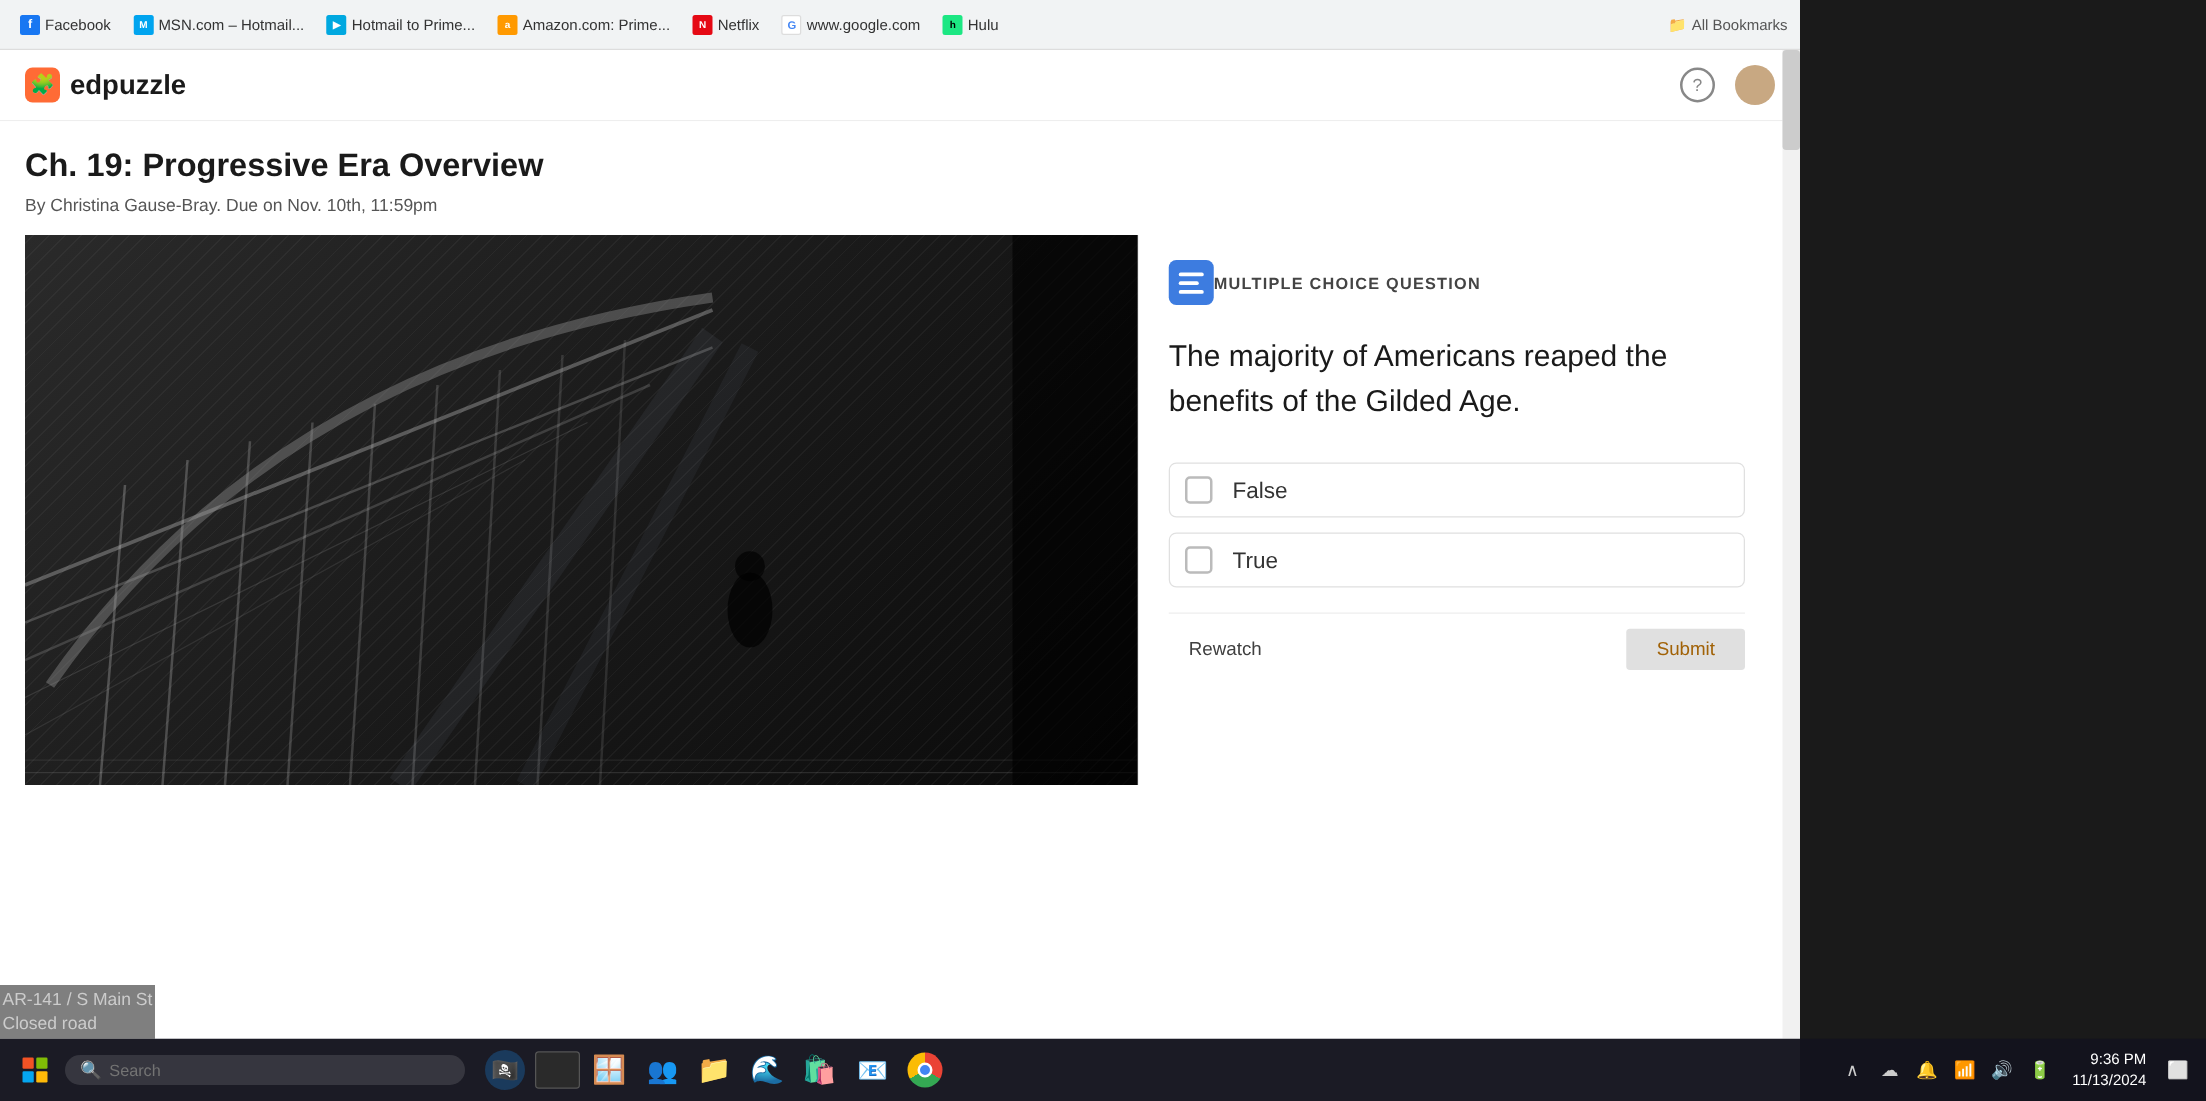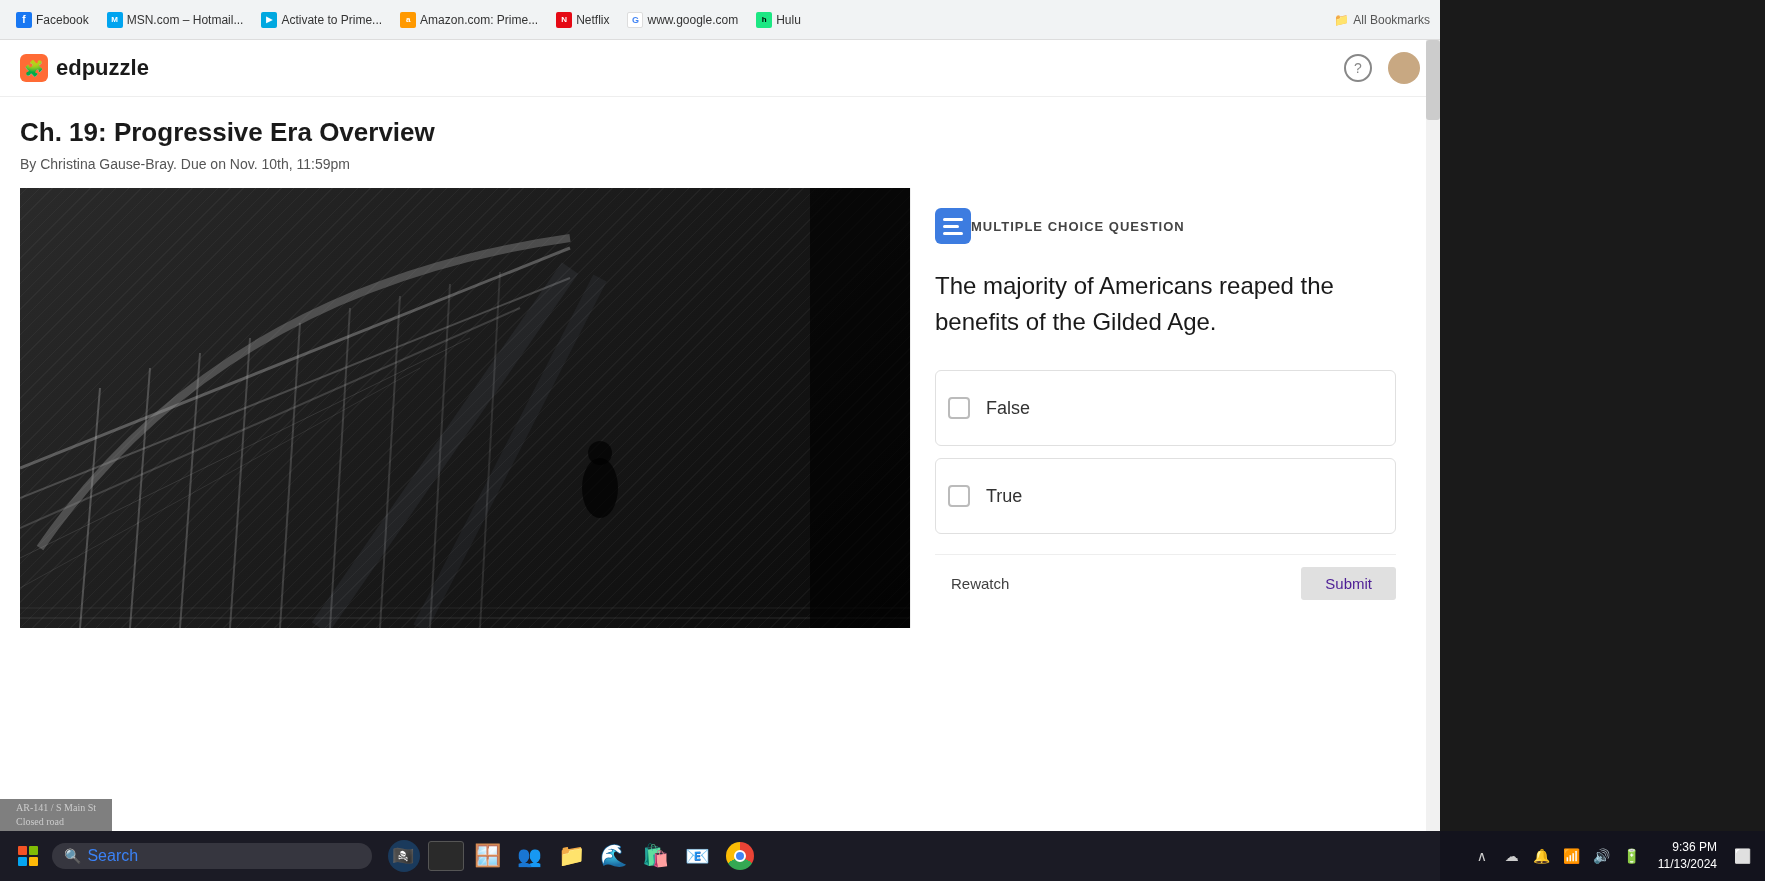--- a/index.html
+++ b/index.html
@@ -542,7 +542,7 @@
 
     <div class="bookmark-item">
       <span class="bookmark-icon prime-icon">▶</span>
-      <span>Activate to Prime...</span>
+      <span>Hotmail to Prime...</span>
     </div>
 
     <div class="bookmark-item">

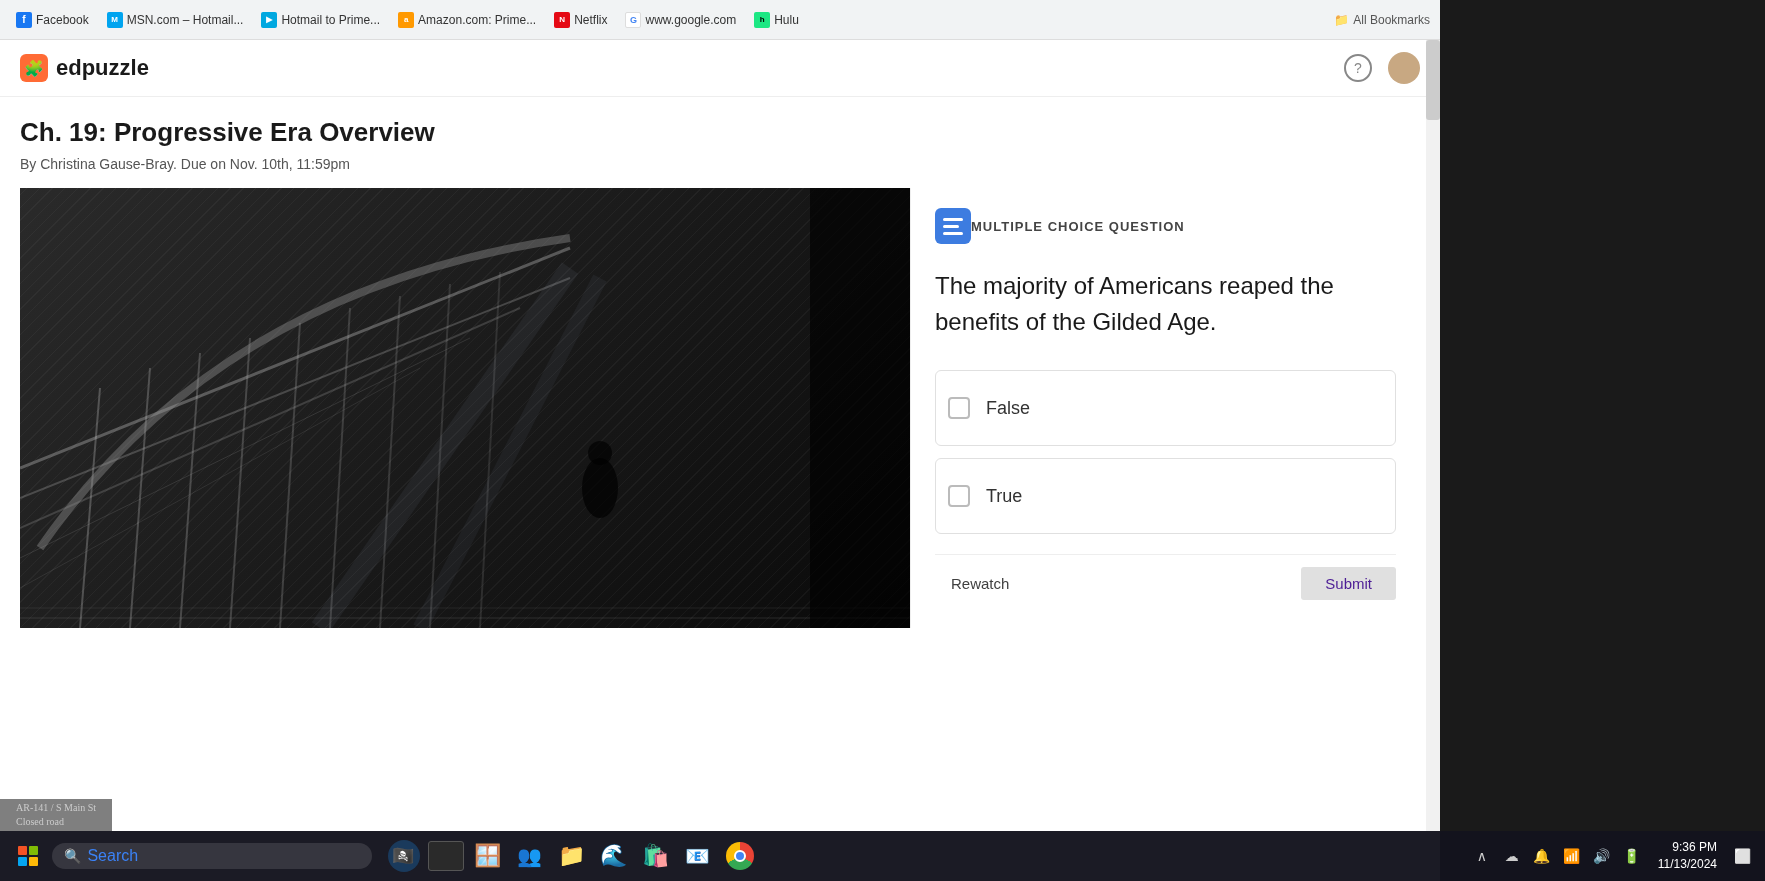--- a/index.html
+++ b/index.html
@@ -263,7 +263,7 @@
       display: flex;
       align-items: center;
       gap: 16px;
-      padding: 26px 12px;
+      padding: 10px 12px;
       border: 1px solid #e0e0e0;
       border-radius: 6px;
       margin-bottom: 12px;

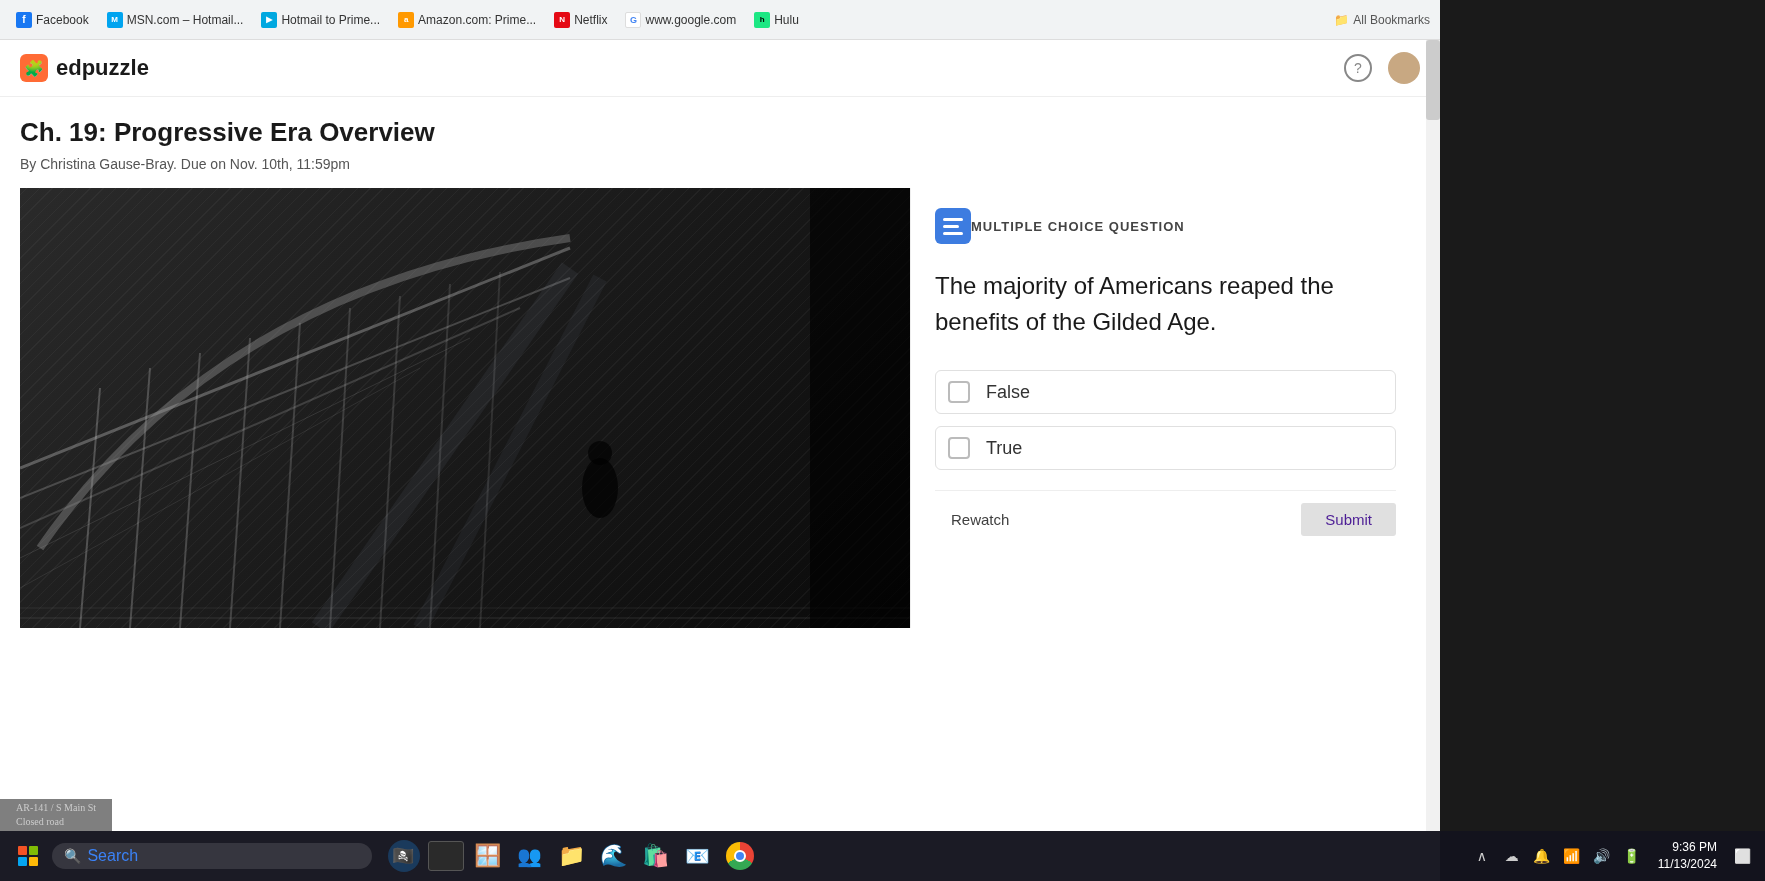--- a/index.html
+++ b/index.html
@@ -305,7 +305,7 @@
     .submit-btn {
       background: #e0e0e0;
       border: none;
-      color: #4c1d95;
+      color: #a16207;
       font-size: 15px;
       cursor: pointer;
       padding: 8px 24px;

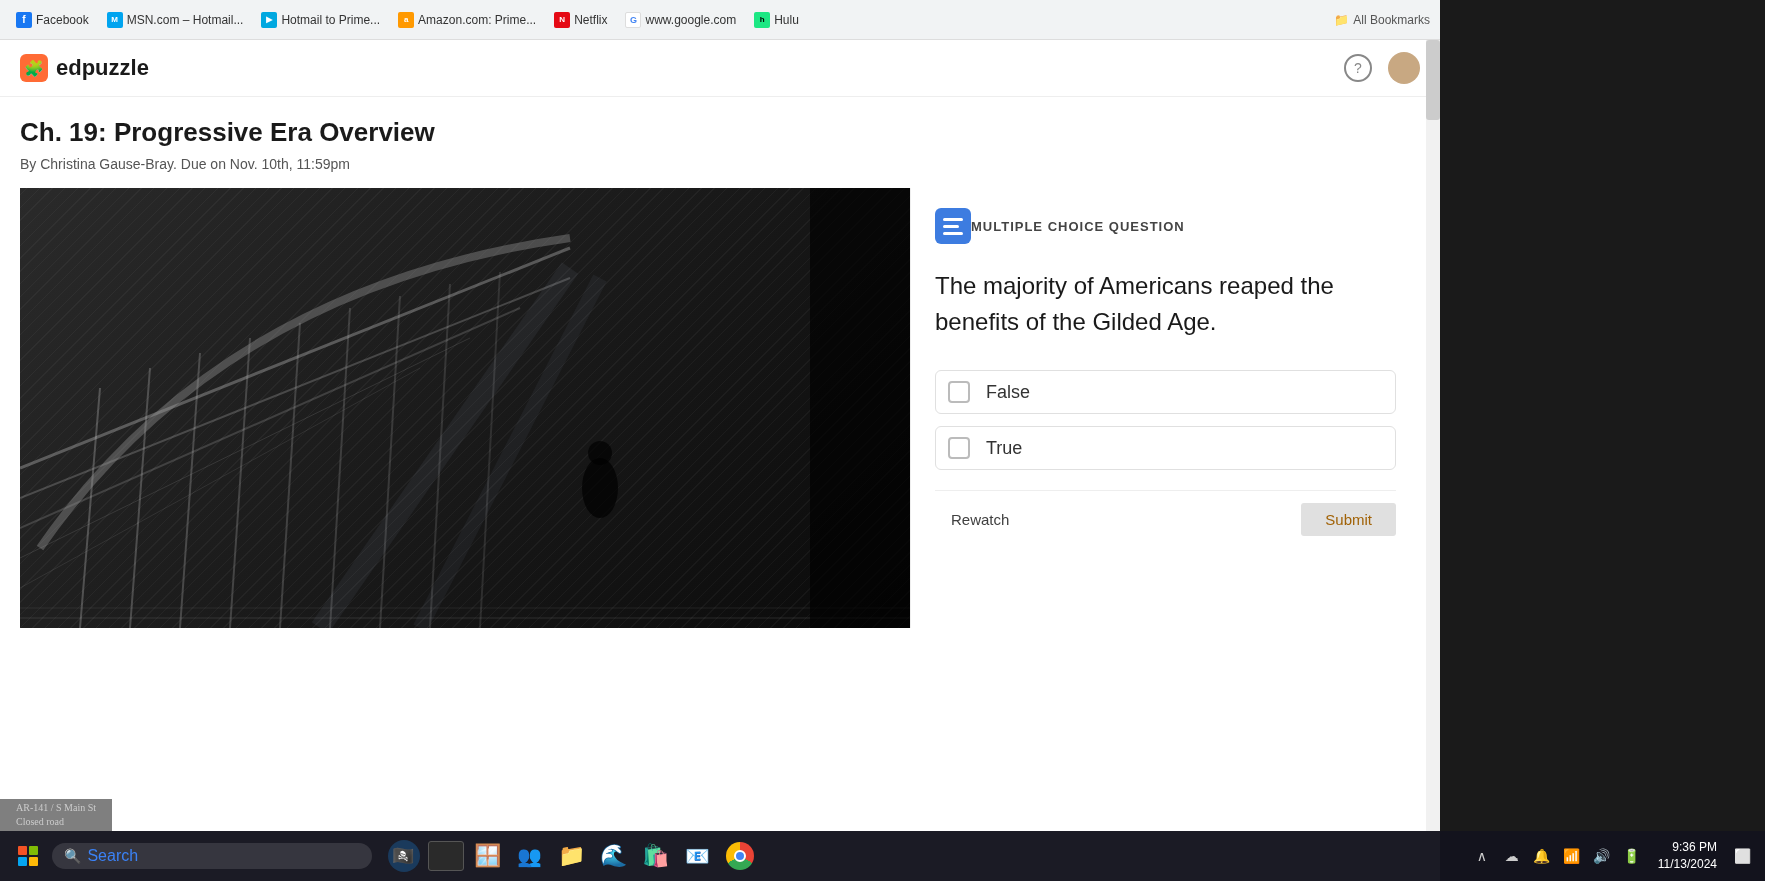--- a/index.html
+++ b/index.html
@@ -674,7 +674,7 @@
 
 <div class="taskbar">
 
-  <div style="position:absolute; bottom:50px; left:0; color:#ccc; font-size:10px; padding:2px 16px; background:rgba(0,0,0,0.5); line-height:1.4; z-index:200;font-family:Liberation Serif, serif;">
+  <div style="position:absolute; bottom:50px; left:0; color:#ccc; font-size:14px; padding:2px 2px; background:rgba(0,0,0,0.5); line-height:1.4; z-index:200;">
     <div>AR-141 / S Main St</div>
     <div>Closed road</div>
   </div>

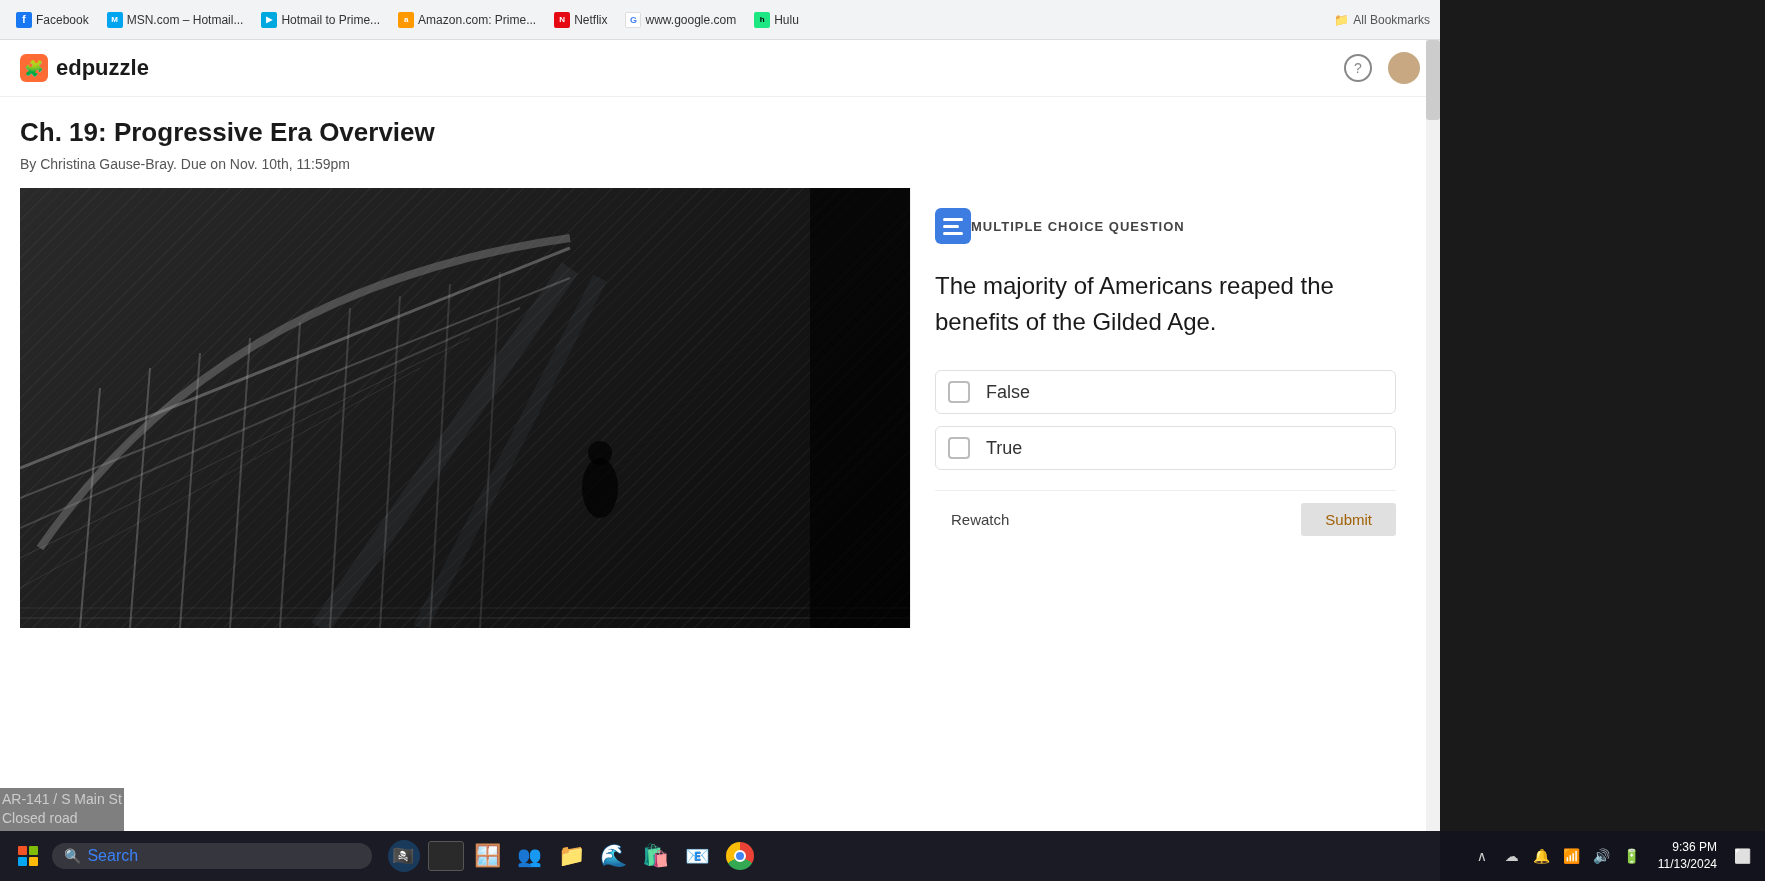--- a/index.html
+++ b/index.html
@@ -398,8 +398,8 @@
     }
 
     .search-text-tb {
-      color: #3b82f6;
-      font-size: 16px;
+      color: #737373;
+      font-size: 13px;
     }
 
     .taskbar-icons {

